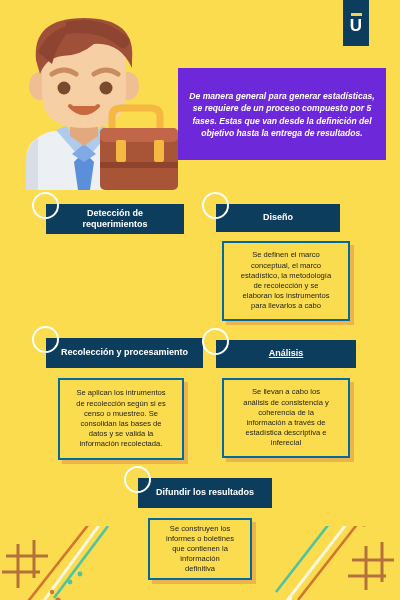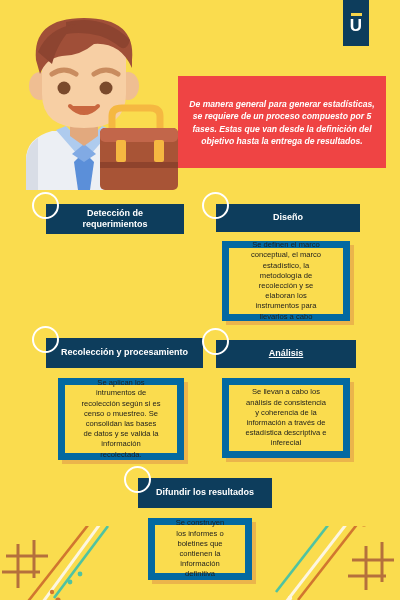--- a/index.html
+++ b/index.html
@@ -33,8 +33,8 @@
 
   
   #intro{
-    position:absolute;left:178px;top:76px;width:208px;height:92px;
-    background:#ef4444;box-sizing:border-box;
+    position:absolute;left:178px;top:68px;width:208px;height:92px;
+    background:#6d28d9;box-sizing:border-box;
     padding:9px 11px 8px 11px;
     display:flex;align-items:center;justify-content:center;
   }

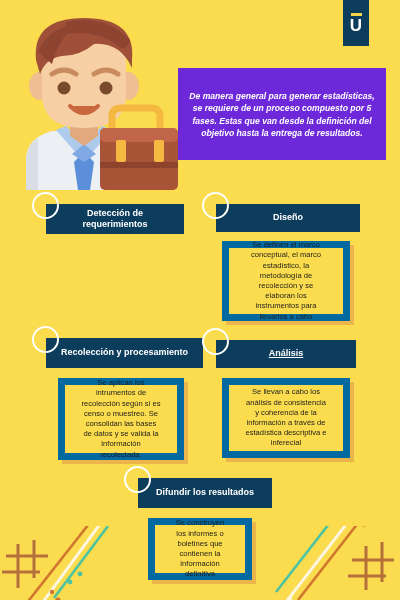--- a/index.html
+++ b/index.html
@@ -74,7 +74,7 @@
   #phase-1 .phase-body{width:126px;height:74px;margin:12px 0 0 12px;}
 
   #phase-2{left:216px;top:204px;width:140px;}
-  #phase-2 .phase-head{width:144px;height:28px;}
+  #phase-2 .phase-head{width:124px;height:28px;}
   #phase-2 .phase-body{width:128px;height:80px;margin:9px 0 0 6px;}
 
   #phase-3{left:46px;top:338px;width:138px;}

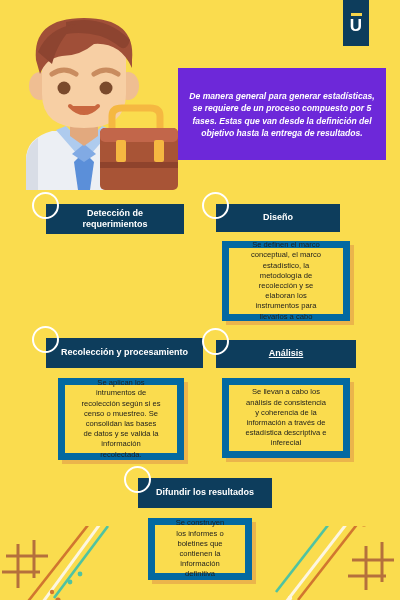--- a/index.html
+++ b/index.html
@@ -57,7 +57,7 @@
     border:2.5px solid #ffffff;border-radius:50%;box-sizing:border-box;
   }
   .phase-body{
-    position:relative;background:#fadc4e;border:7px solid #0369a1;
+    position:relative;background:#fadc4e;border:2px solid #0369a1;
     box-sizing:border-box;box-shadow:4px 4px 0 rgba(222,150,72,.55);
     display:flex;align-items:center;justify-content:center;
     padding:7px 16px;

